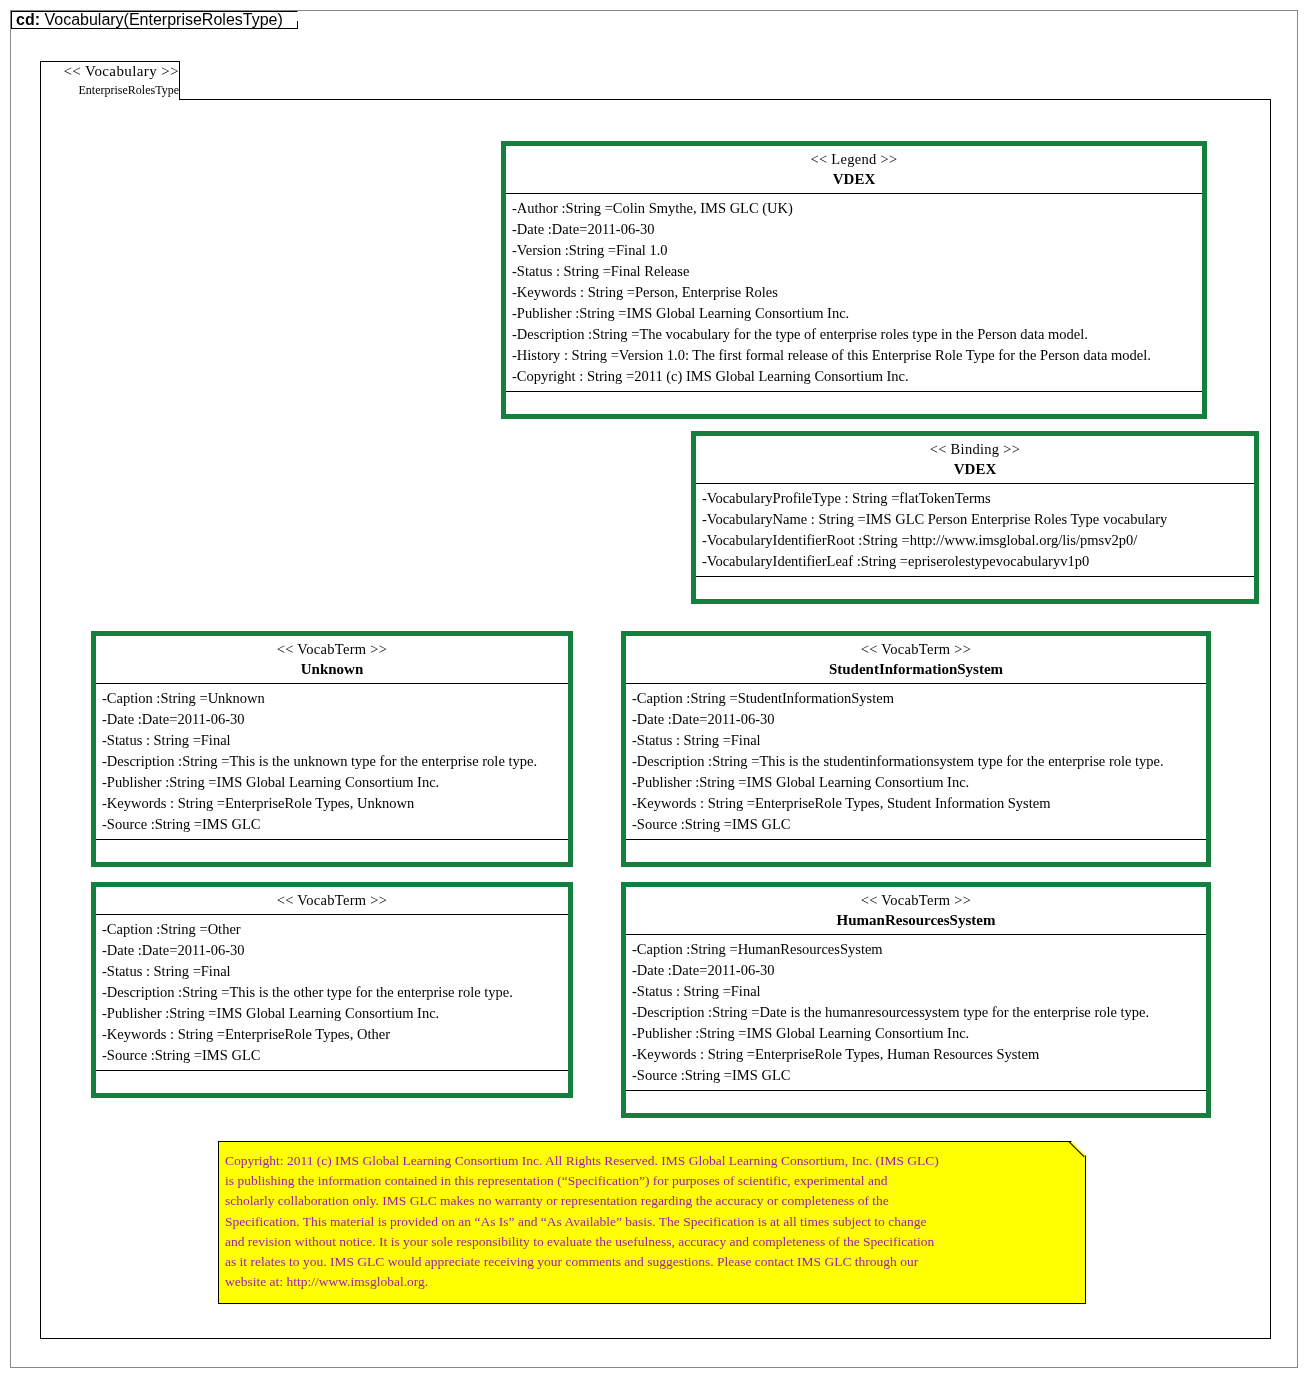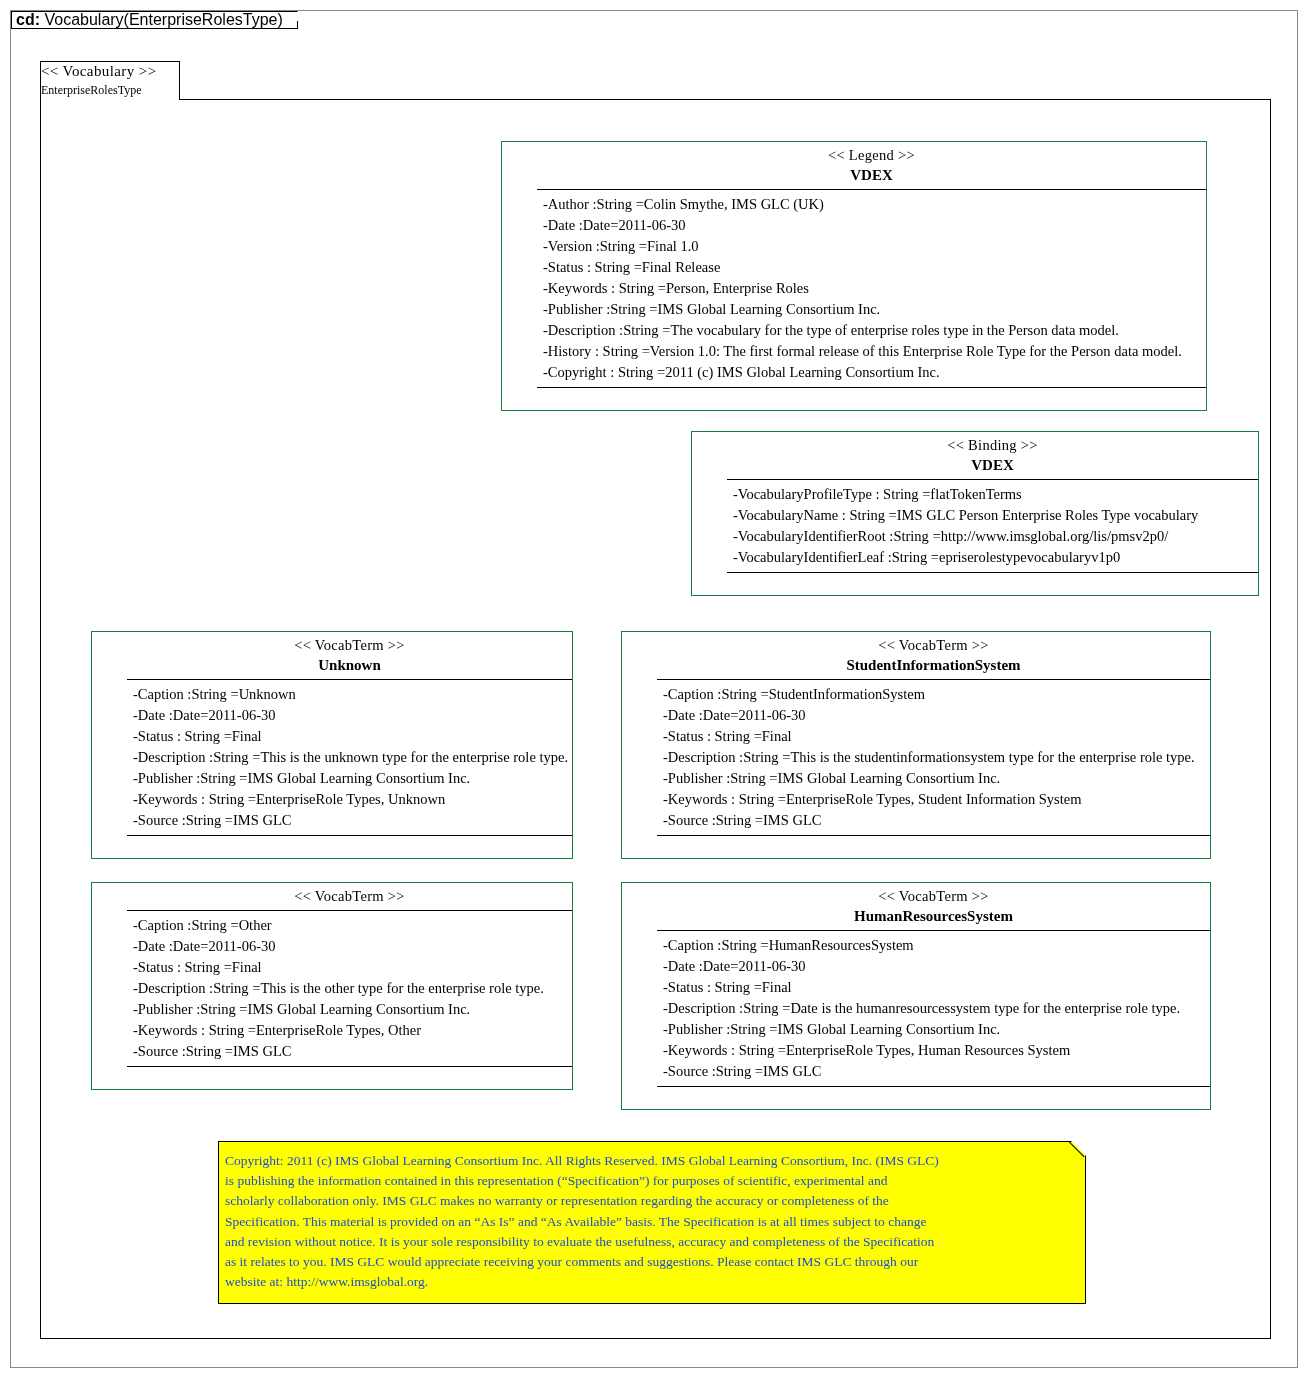--- a/index.html
+++ b/index.html
@@ -73,7 +73,7 @@
     border-bottom: none;
     background: #ffffff;
     box-sizing: border-box;
-    text-align: left;
+    text-align: right;
   }
   #package-tab .stereotype {
     font-size: 15px;

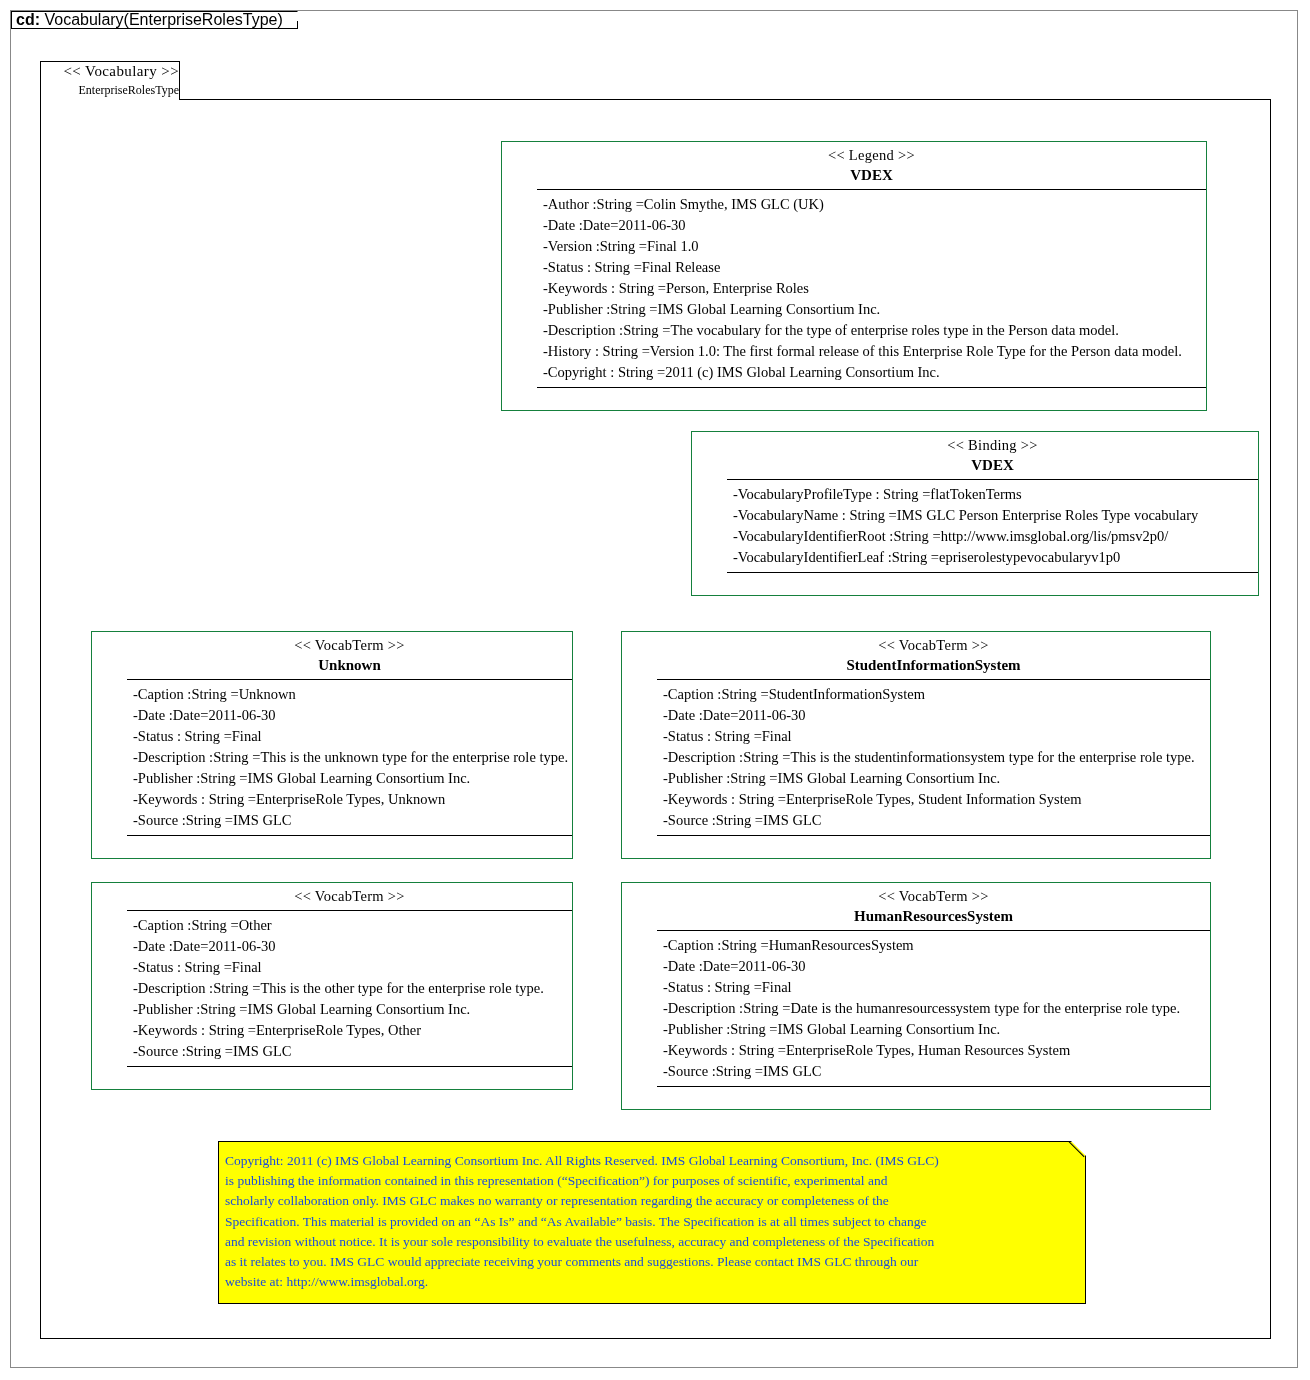--- a/index.html
+++ b/index.html
@@ -88,10 +88,9 @@
   
   .uml-box {
     position: absolute;
-    border: 1px solid #15803d;
+    border: 5px solid #15803d;
     background: #ffffff;
     box-sizing: border-box;
-    padding-left: 35px;
   }
   .uml-head {
     text-align: center;

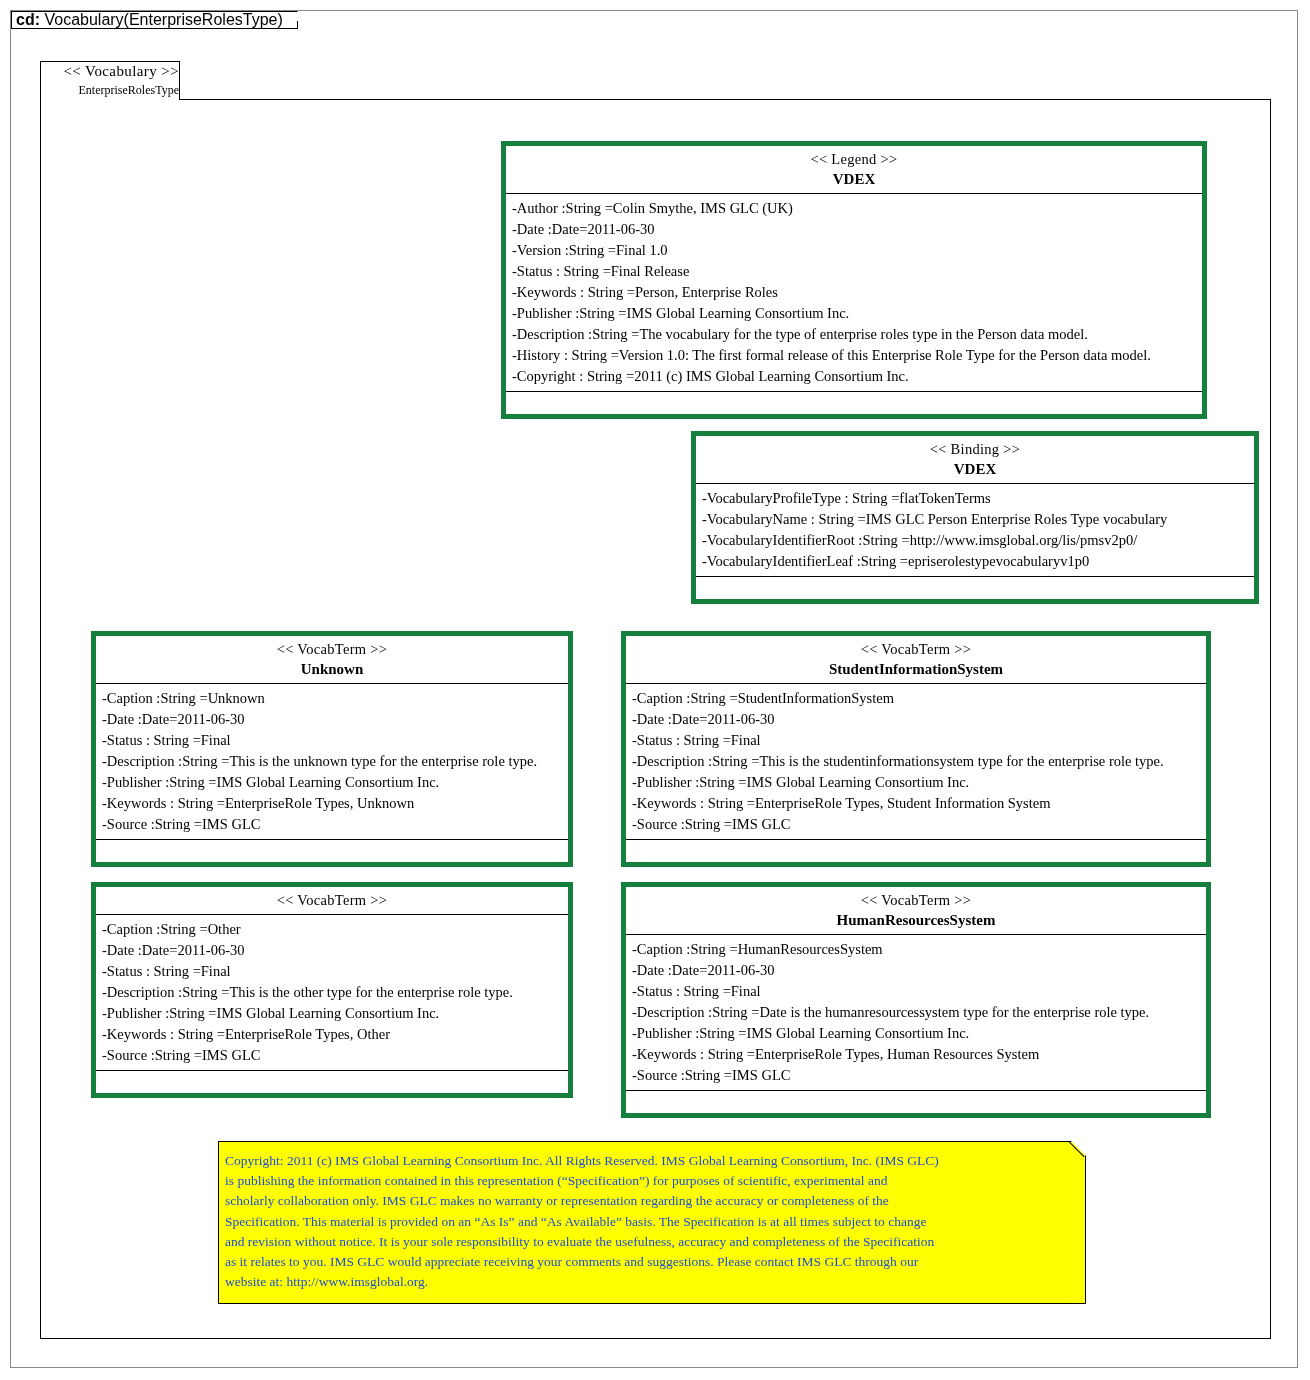--- a/index.html
+++ b/index.html
@@ -141,7 +141,7 @@
     border: 1px solid #000000;
     box-sizing: border-box;
     padding: 9px 12px 6px 6px;
-    color: #1d4ed8;
+    color: #a21caf;
     font-size: 13.5px;
     line-height: 20.2px;
   }

